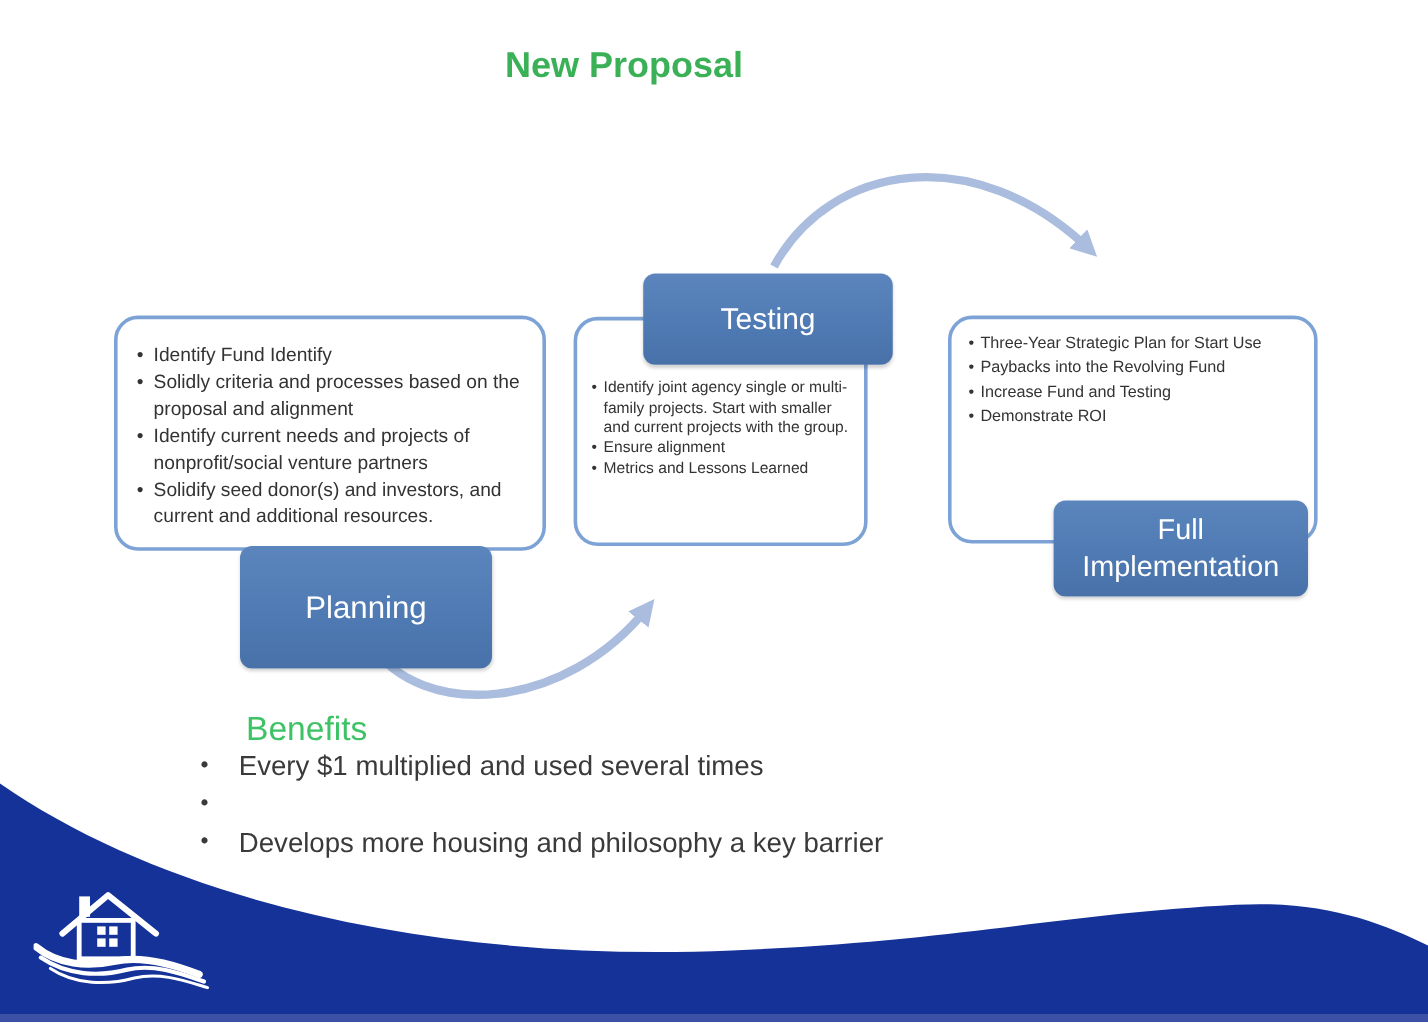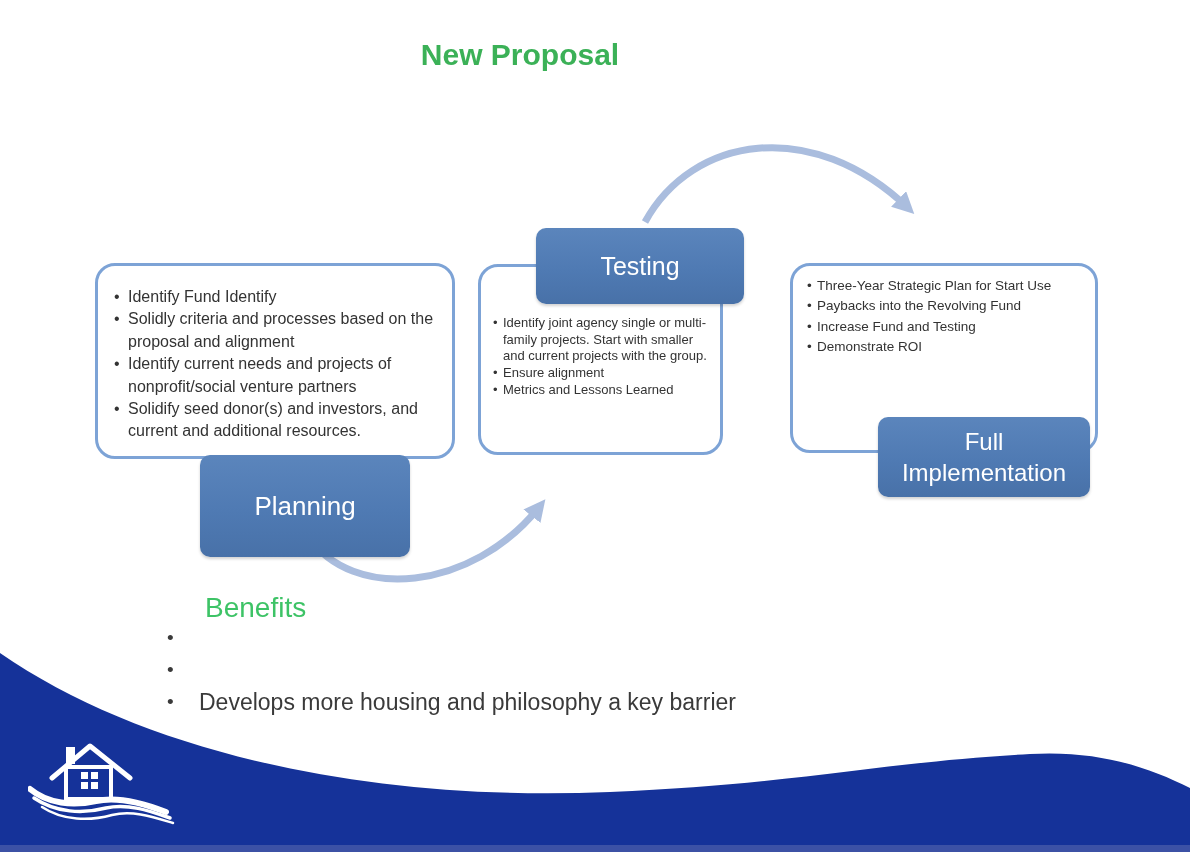--- a/index.html
+++ b/index.html
@@ -125,6 +125,7 @@
   <div class="benefits-list">
     <div class="benefit">
         <span class="m">•</span>
+        <span>Every $1 multiplied and used several times</span>
       </div>
     <div class="benefit">
         <span class="m">•</span>

